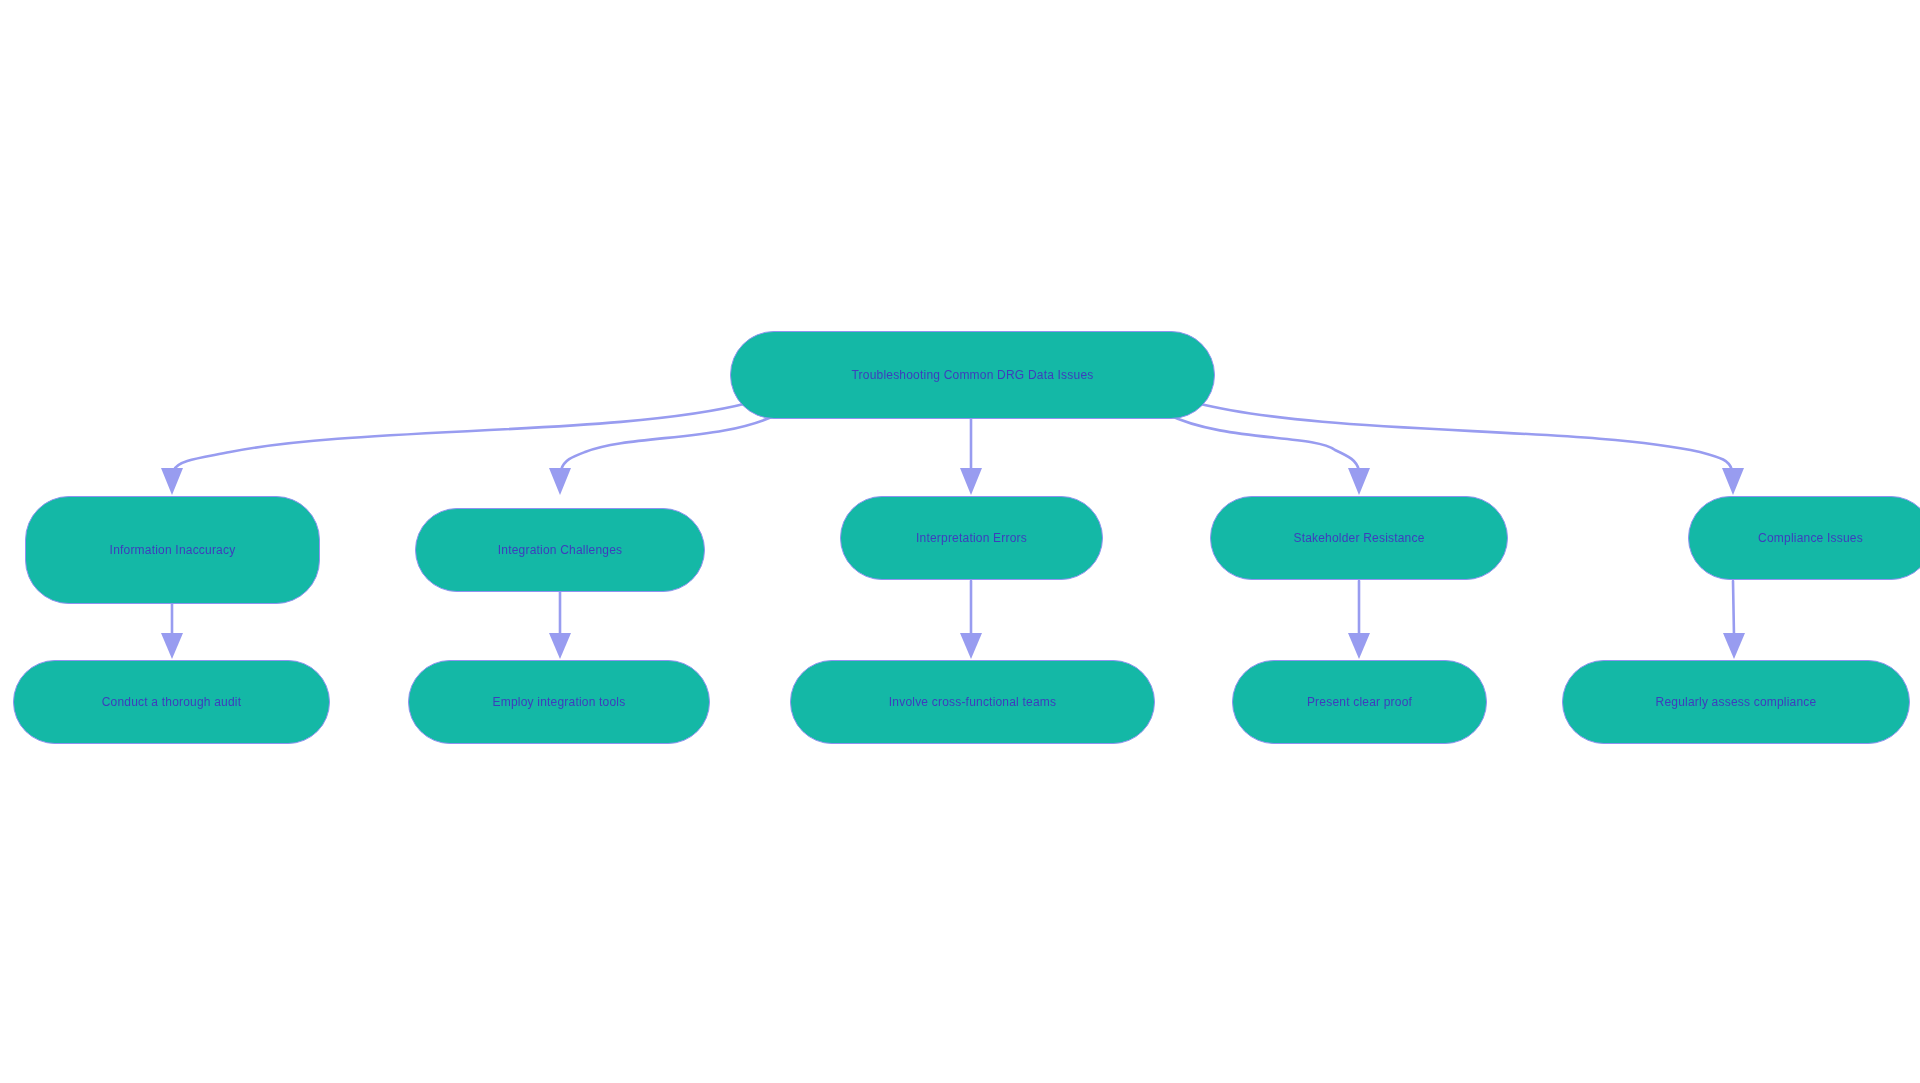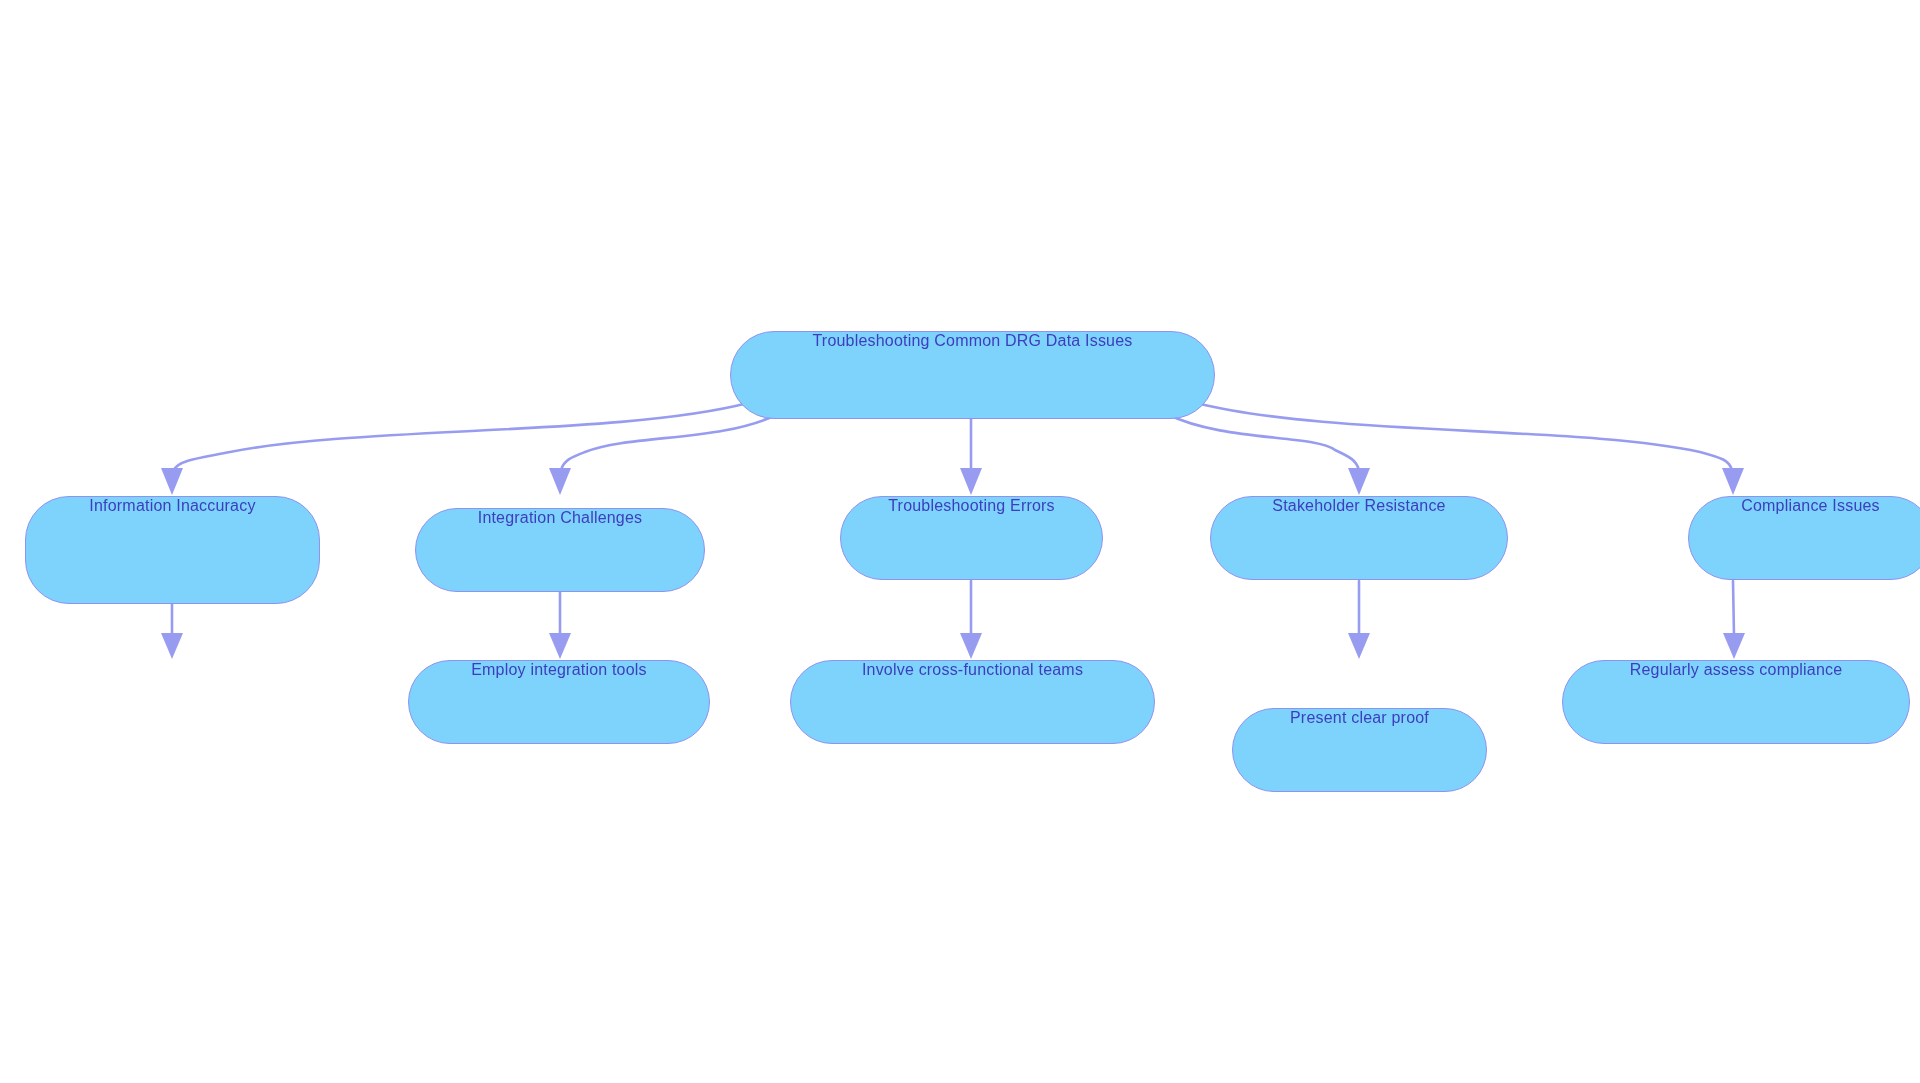--- a/index.html
+++ b/index.html
@@ -24,12 +24,13 @@
   .node {
     position: absolute;
     display: flex;
+    align-items: center;
     justify-content: center;
-    background: #7dd3fc;
+    background: #14b8a6;
     border: 1.6px solid #8f92f0;
     border-radius: 44px;
     color: #3e3dbd;
-    font-size: 16px;
+    font-size: 12px;
     letter-spacing: 0.2px;
     text-align: center;
     white-space: nowrap;

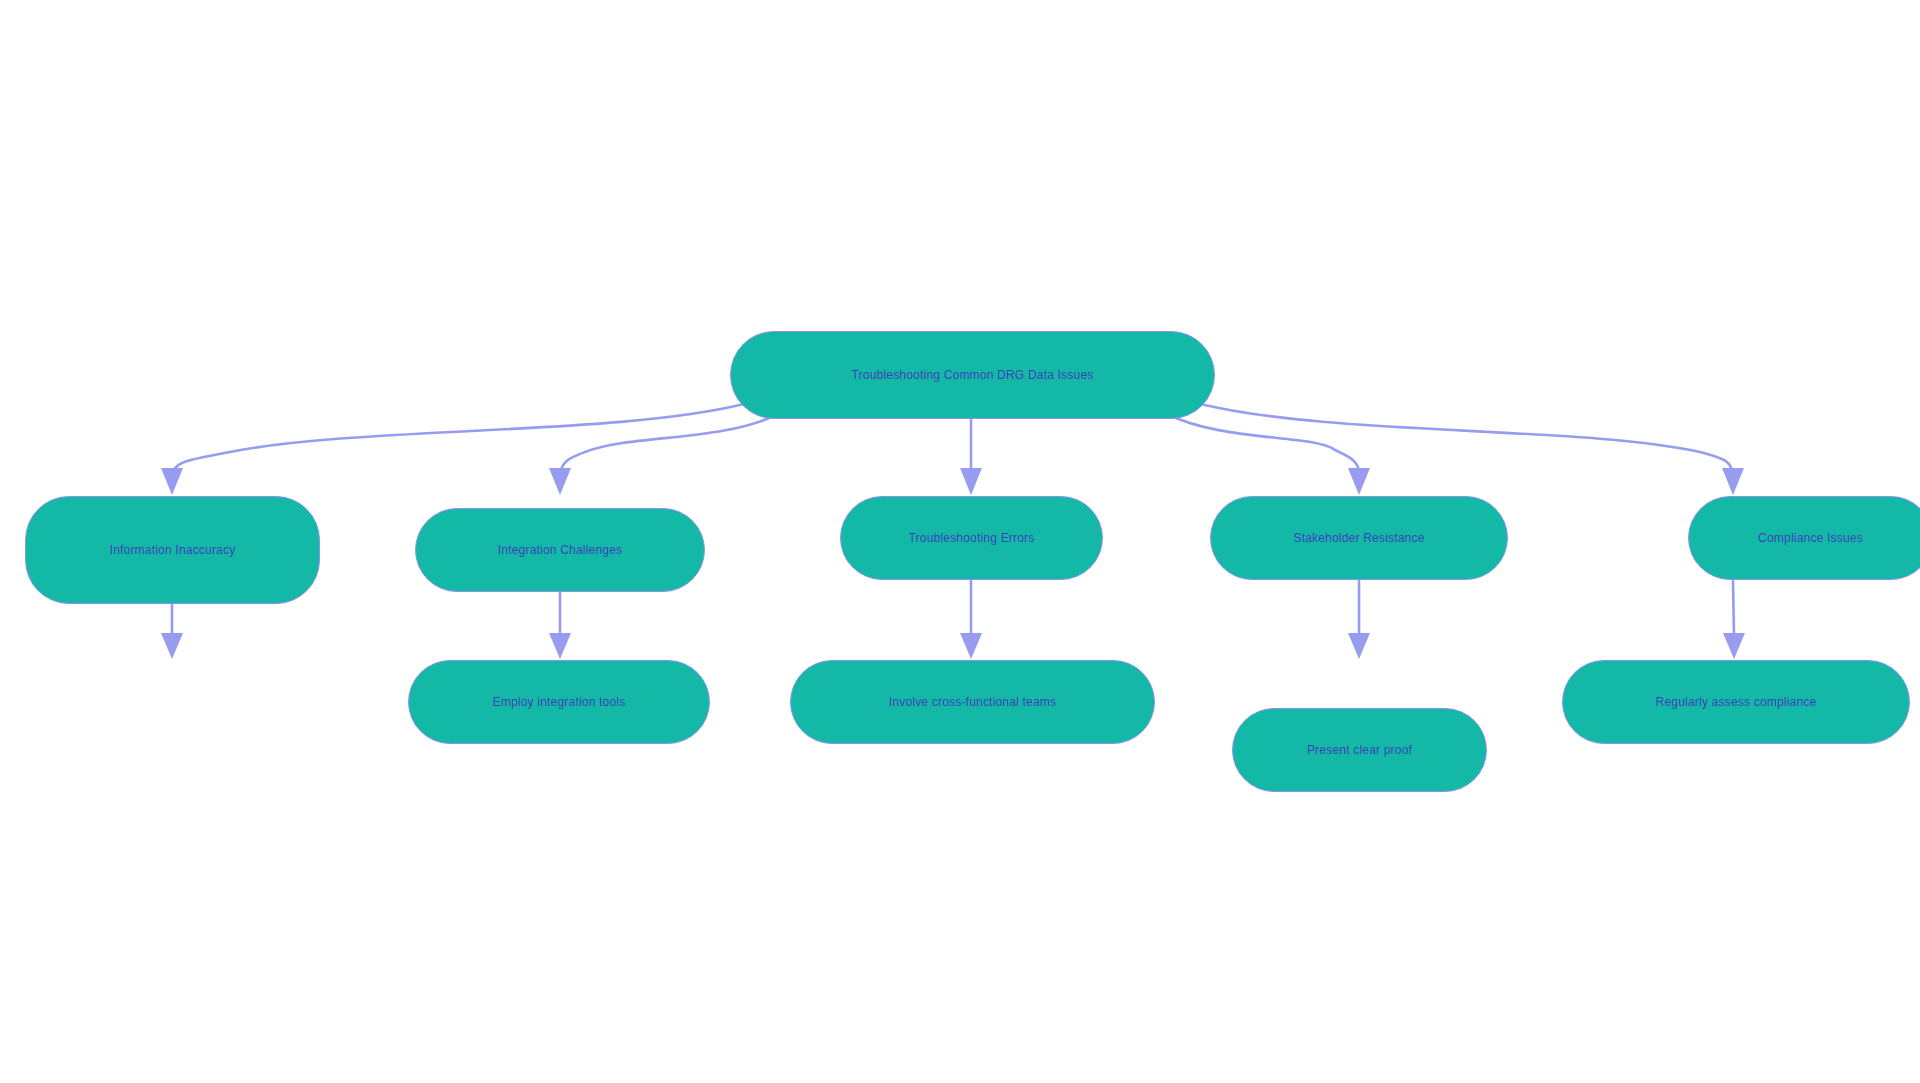--- a/index.html
+++ b/index.html
@@ -97,7 +97,7 @@
     <span>Integration Challenges</span>
   </div>
   <div class="node n-i2">
-    <span>Troubleshooting Errors</span>
+    <span>Interpretation Errors</span>
   </div>
   <div class="node n-i3">
     <span>Stakeholder Resistance</span>

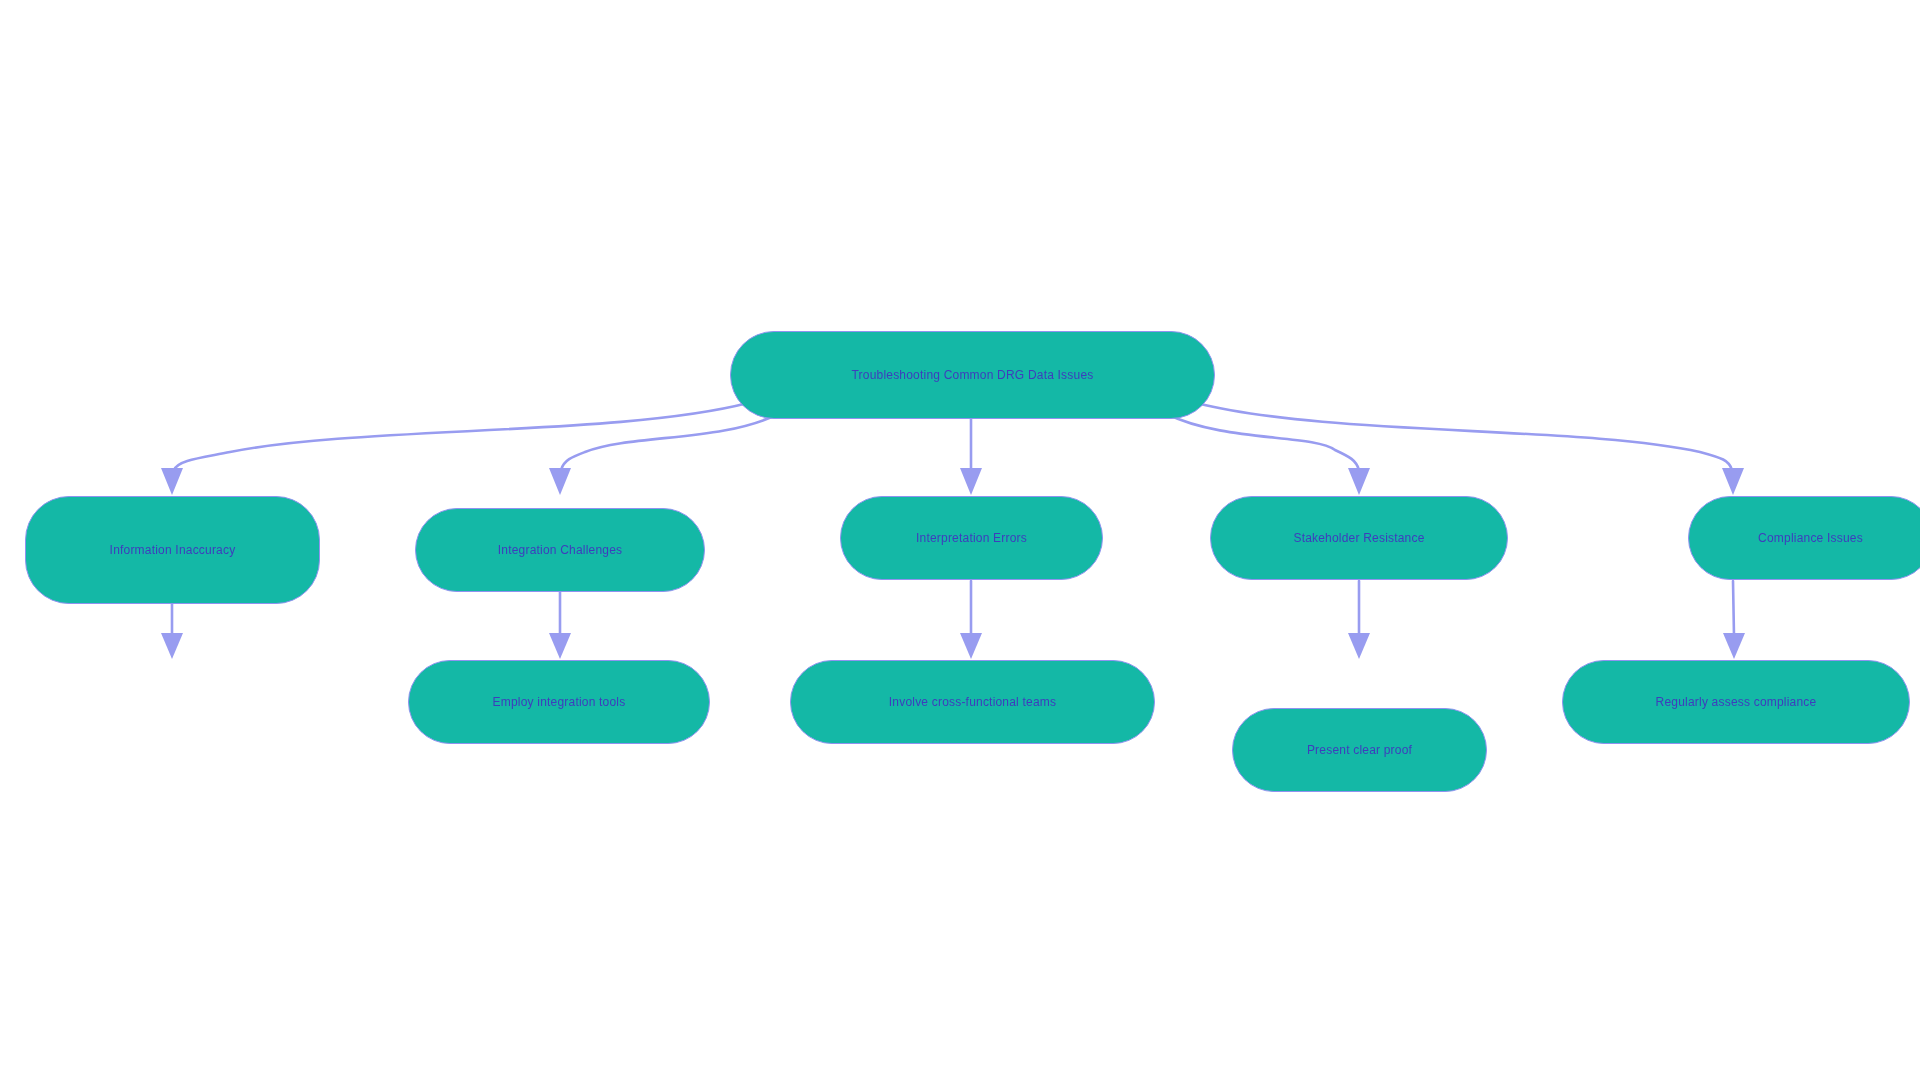--- a/index.html
+++ b/index.html
@@ -106,6 +106,9 @@
     <span>Compliance Issues</span>
   </div>
 
+  <div class="node n-s0">
+    <span>Conduct a thorough audit</span>
+  </div>
   <div class="node n-s1">
     <span>Employ integration tools</span>
   </div>

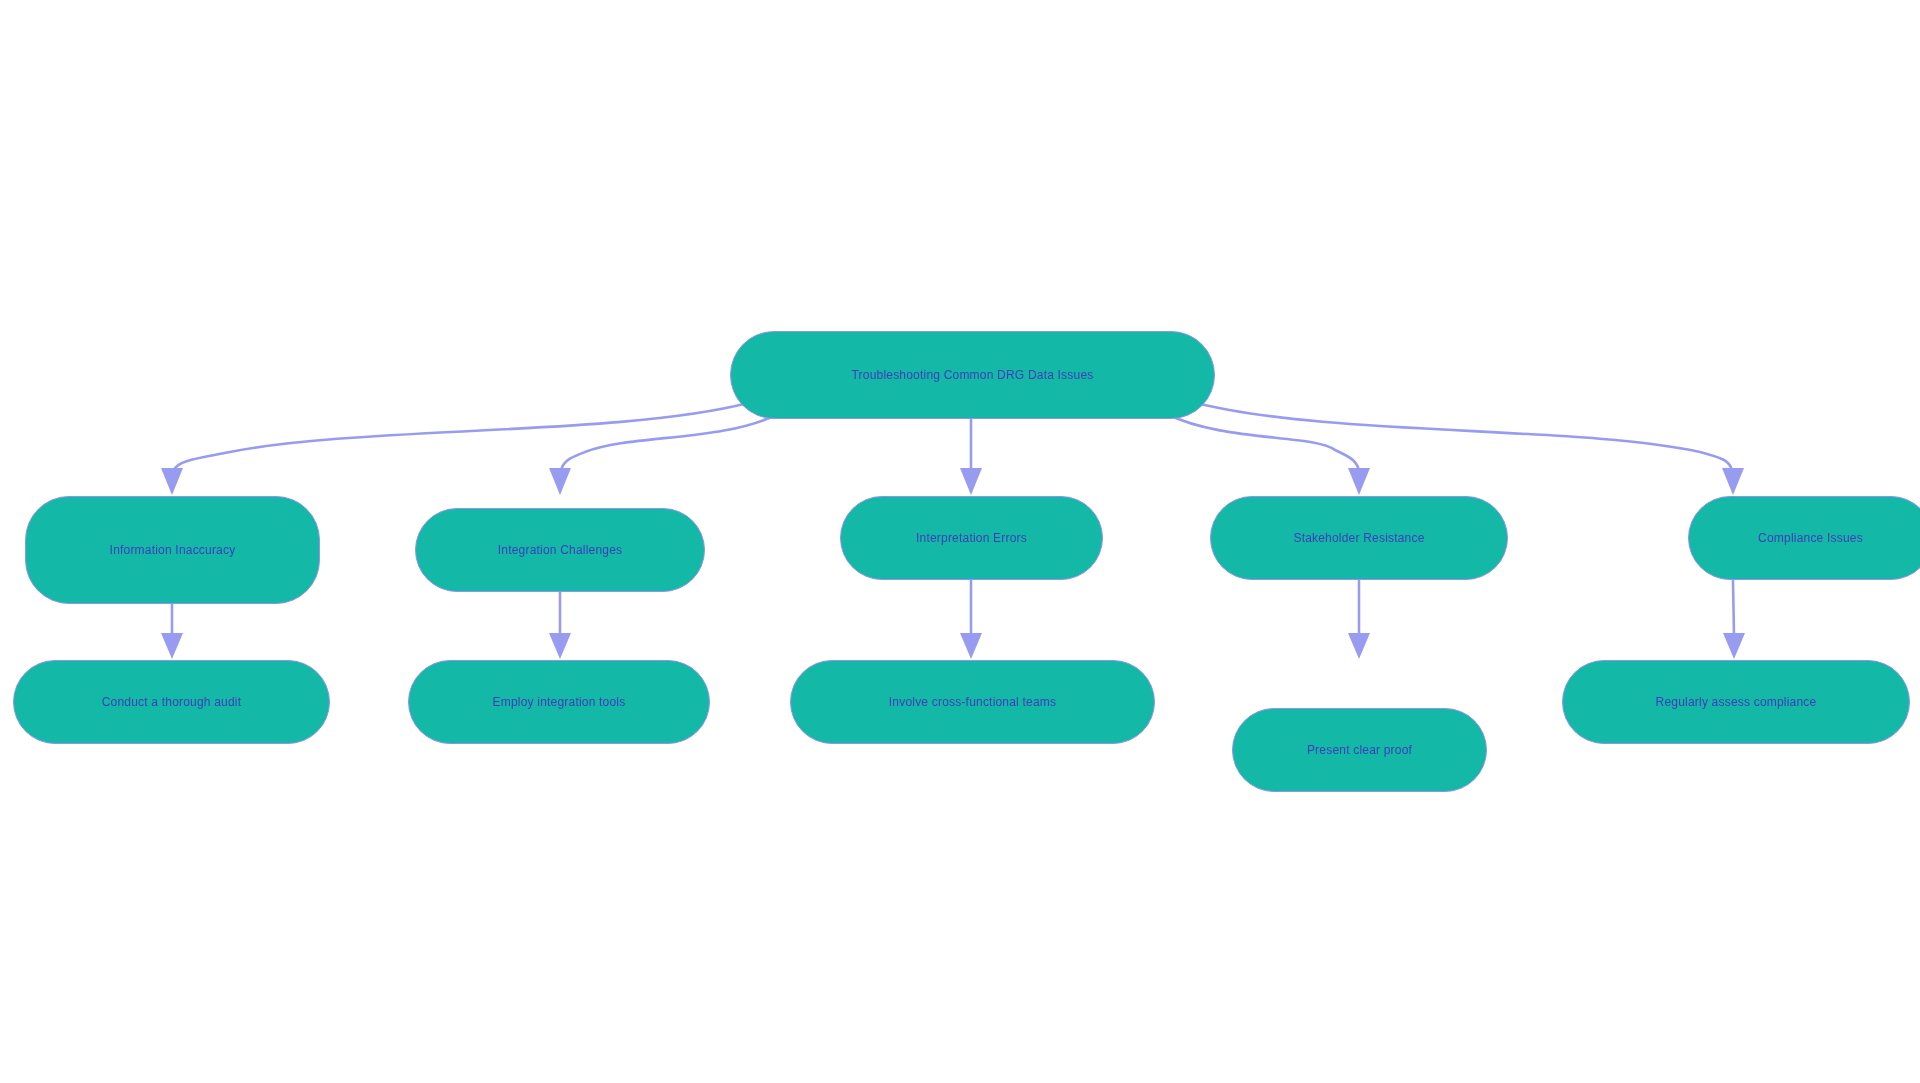--- a/index.html
+++ b/index.html
@@ -47,7 +47,7 @@
   .n-s0 { left: 13px;   top: 660px; width: 317px; height: 84px; }
   .n-s1 { left: 408px;  top: 660px; width: 302px; height: 84px; }
   .n-s2 { left: 790px;  top: 660px; width: 365px; height: 84px; }
-  .n-s3 { left: 1232px; top: 660px; width: 255px; height: 84px; margin-top: 48px; }
+  .n-s3 { left: 1232px; top: 660px; width: 255px; height: 84px; }
   .n-s4 { left: 1562px; top: 660px; width: 348px; height: 84px; }
 </style>
 </head>

